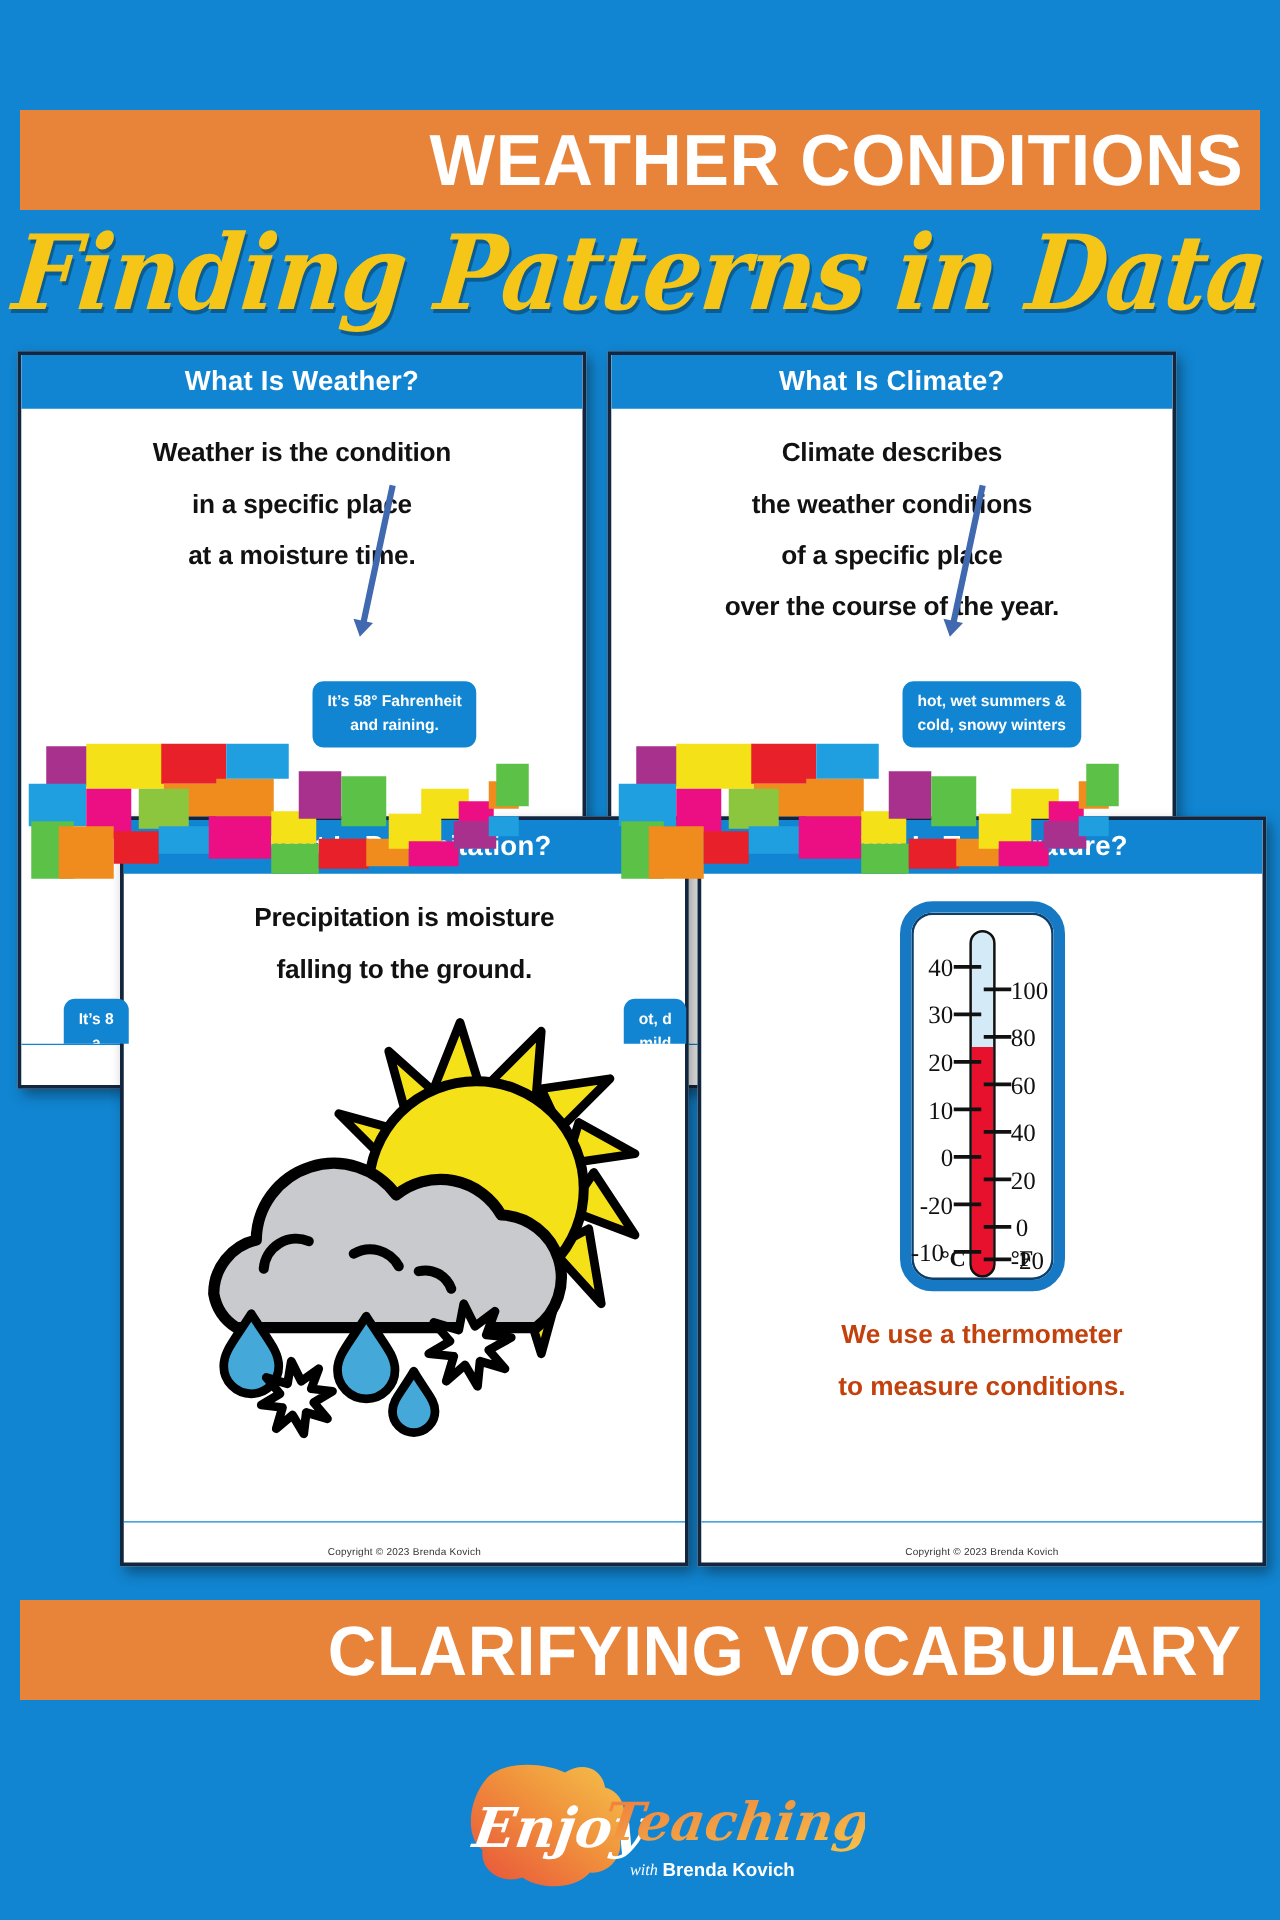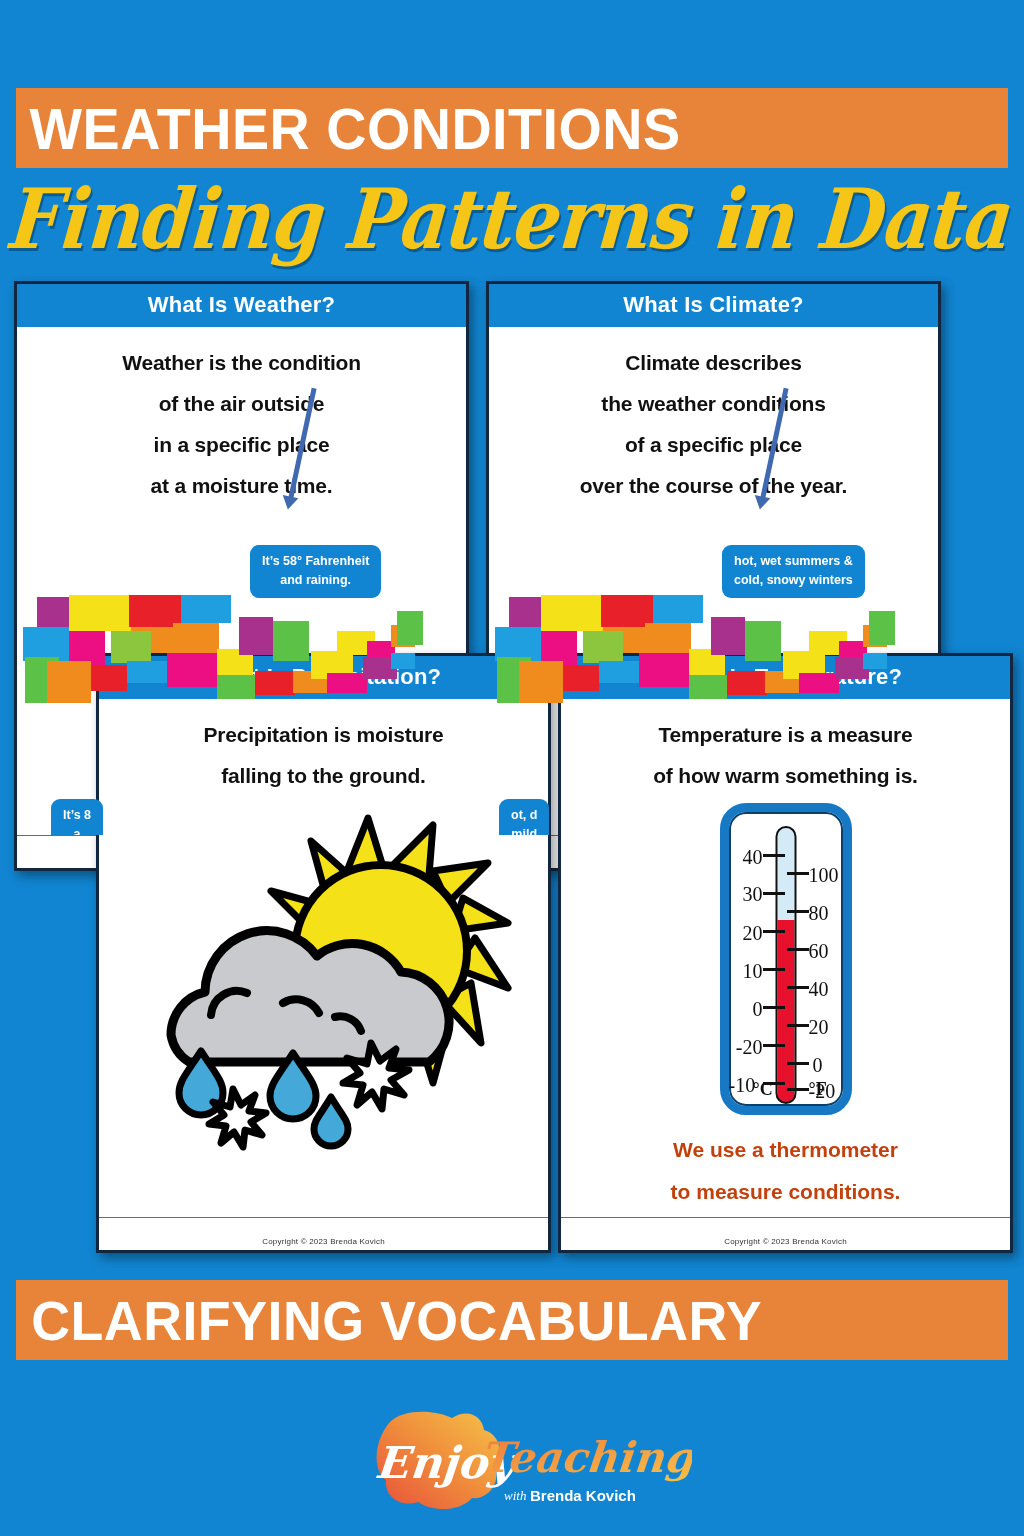--- a/index.html
+++ b/index.html
@@ -16,7 +16,7 @@
     position:absolute;
     left:16px; right:16px;
     background:#e8833a;
-    display:flex; align-items:center; justify-content:flex-start;
+    display:flex; align-items:center; justify-content:flex-end;
   }
   .band-title {
     color:#ffffff;

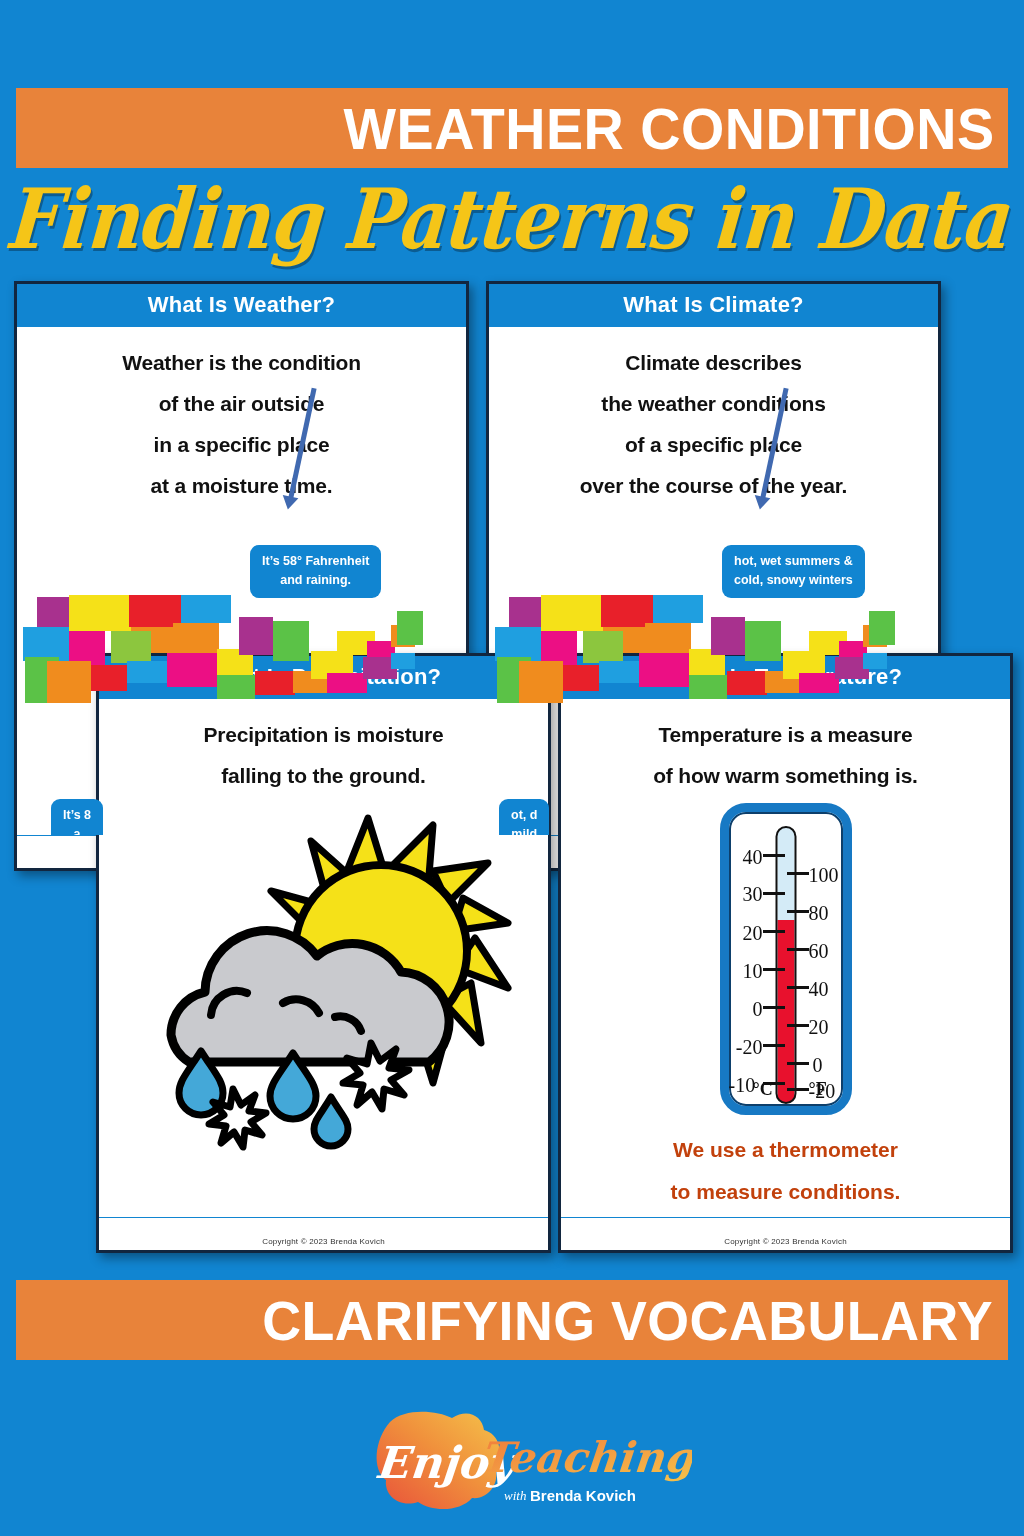--- a/index.html
+++ b/index.html
@@ -201,7 +201,6 @@
   <div class="card-body">
     <div class="stmt">
       <div>Weather is the condition</div>
-      <div>of the air outside</div>
       <div>in a specific place</div>
       <div>at a moisture time.</div>
     </div>

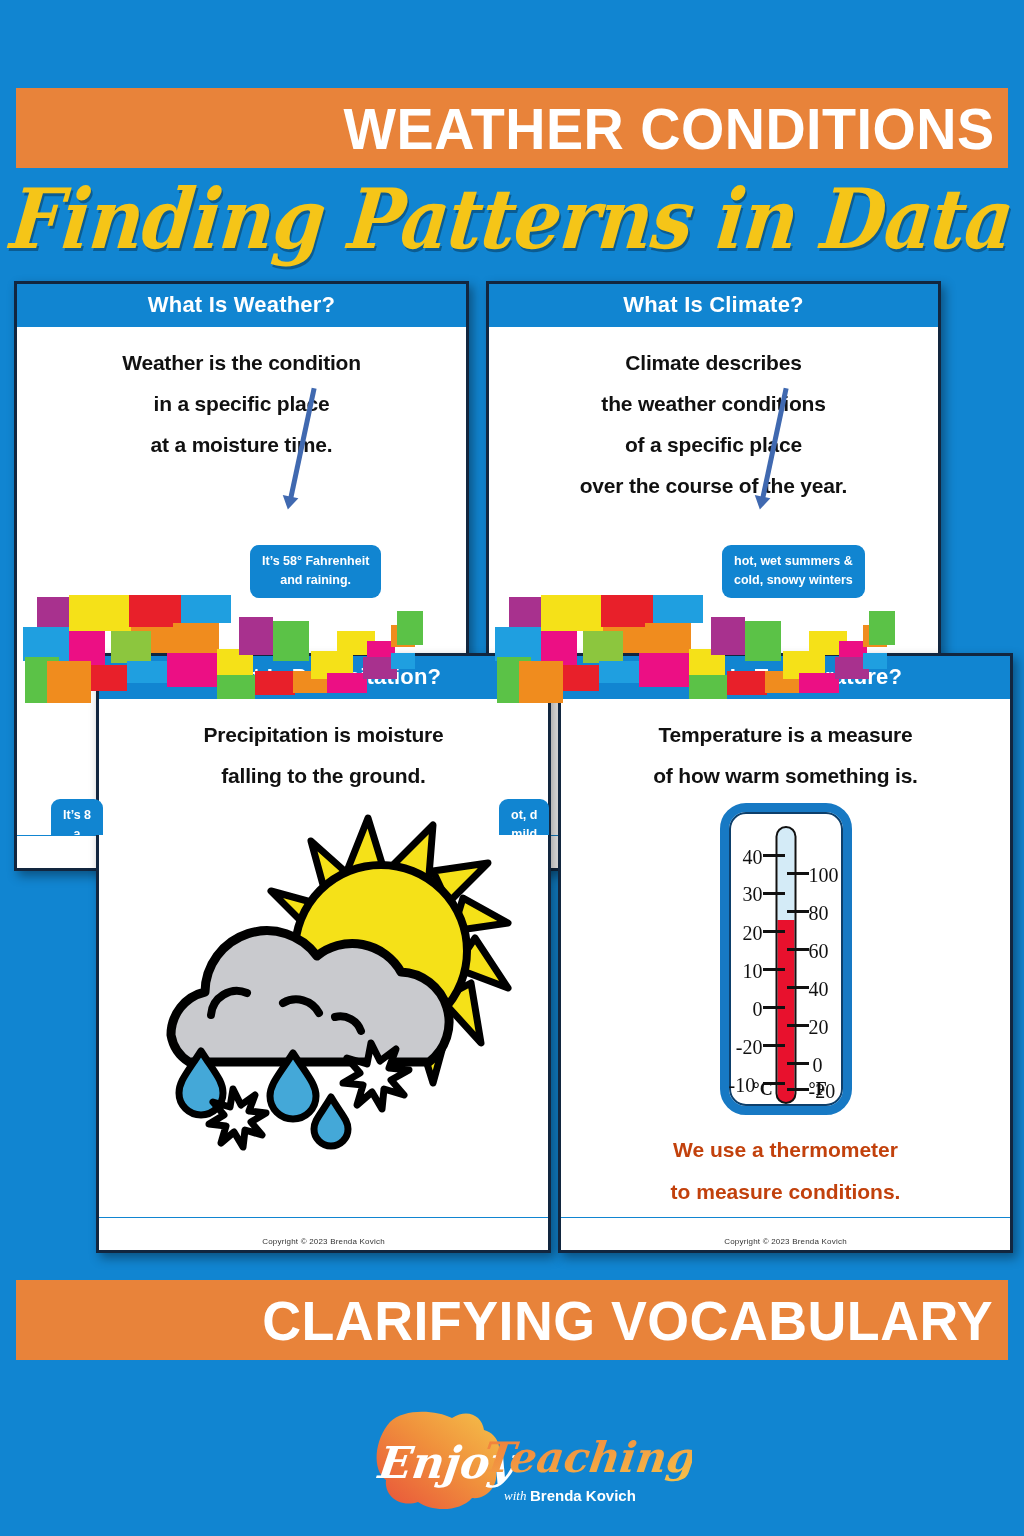--- a/index.html
+++ b/index.html
@@ -366,10 +366,6 @@
 <div class="card" id="card-temp">
   <div class="card-header">What Is Temperature?</div>
   <div class="card-body">
-    <div class="stmt">
-      <div>Temperature is a measure</div>
-      <div>of how warm something is.</div>
-    </div>
 
     <div id="thermo-wrap">
       <div class="thermo">

